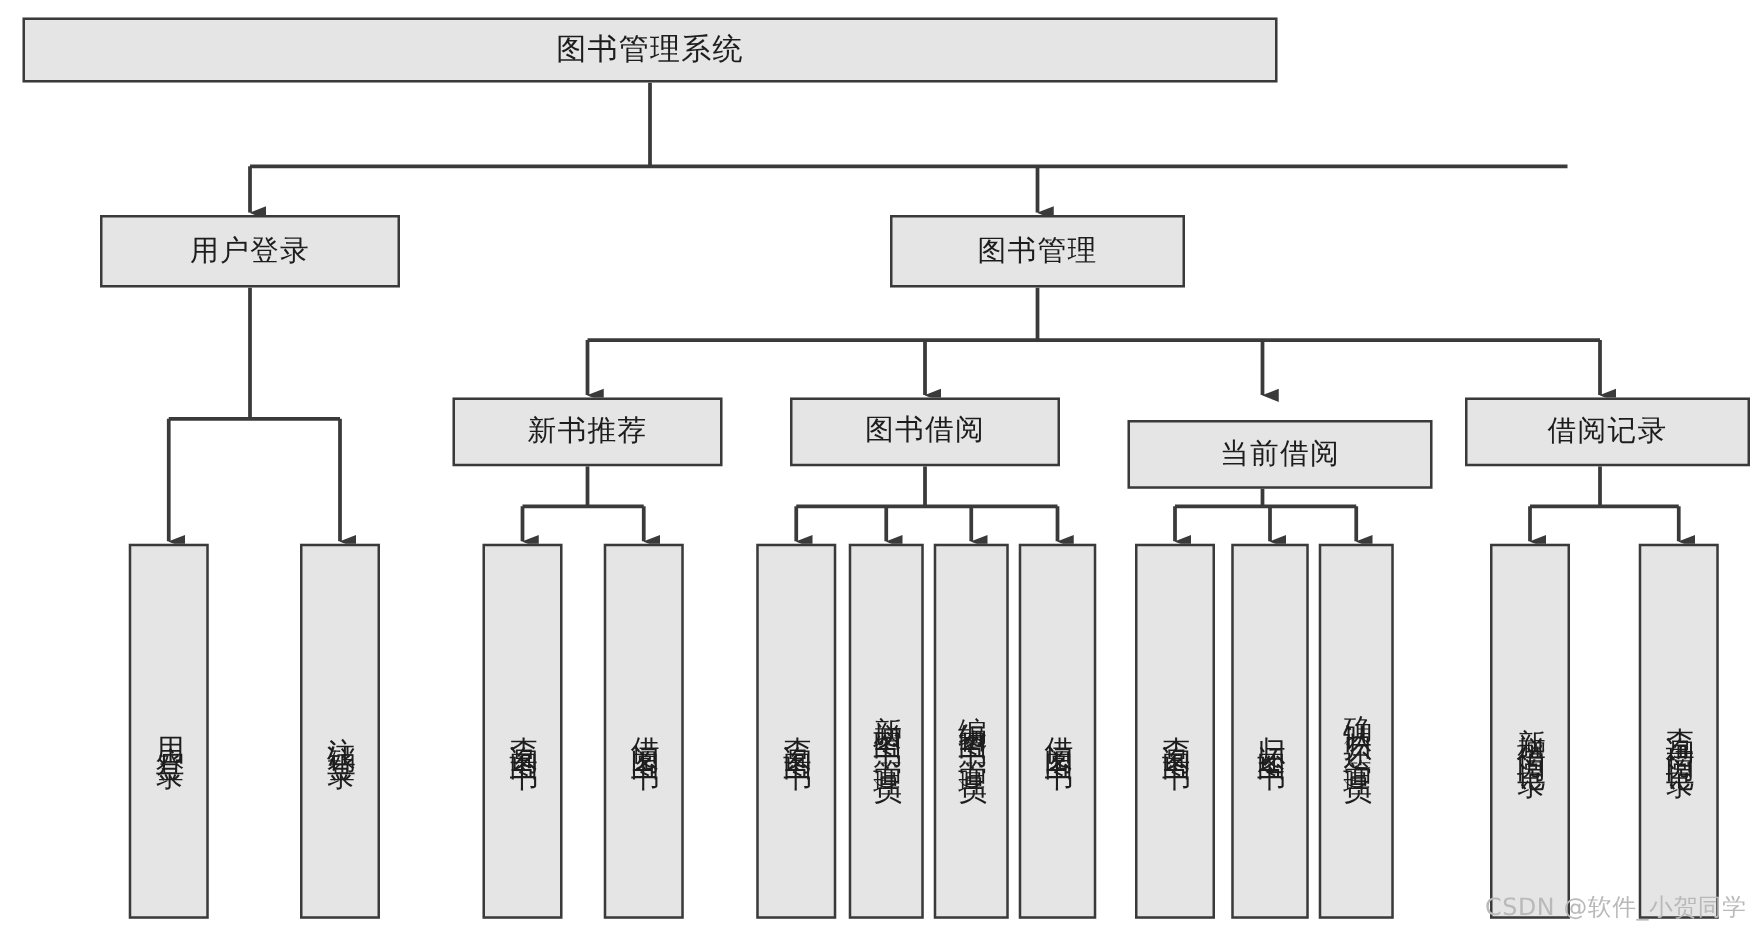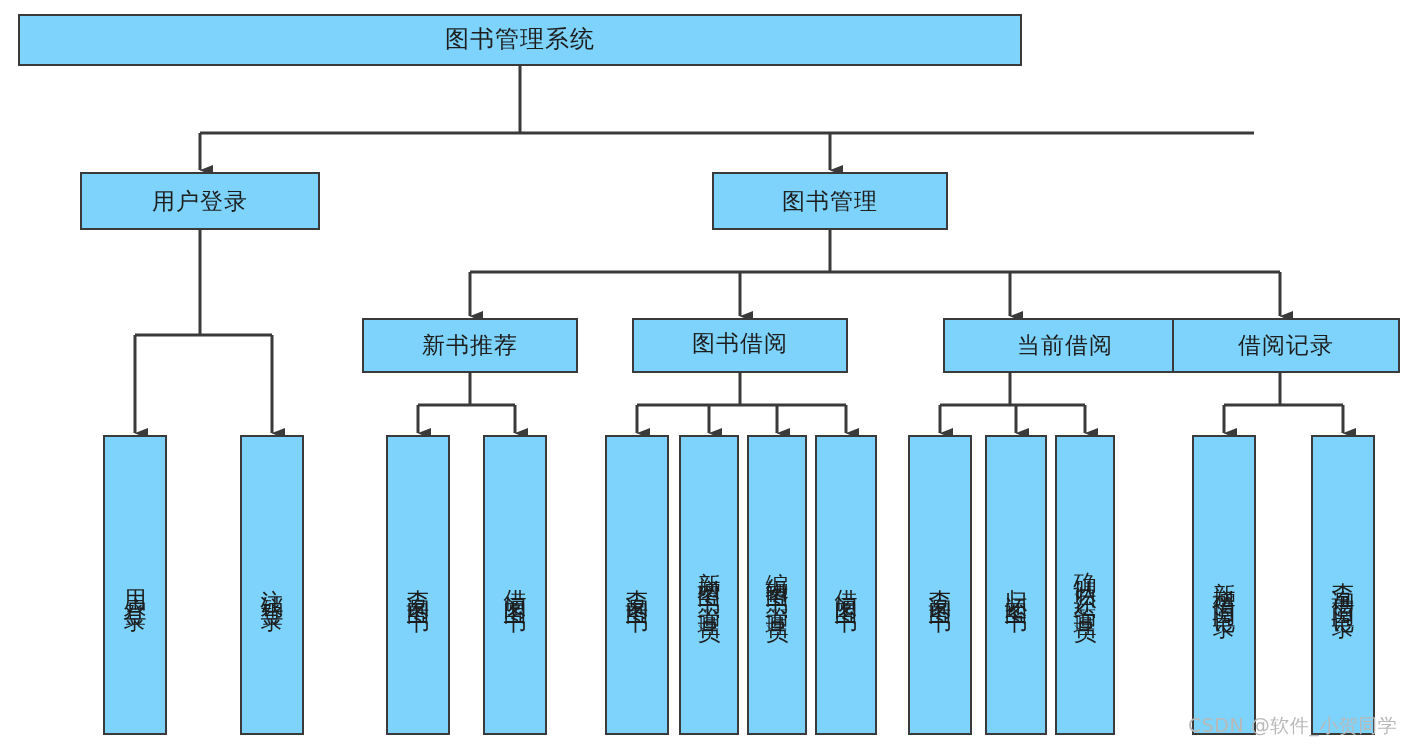--- a/index.html
+++ b/index.html
@@ -29,7 +29,7 @@
   .node {
     position: absolute;
     box-sizing: border-box;
-    background: #7dd3fc;
+    background: #e5e5e5;
     border: 2px solid #3a3a3a;
     display: flex;
     align-items: center;

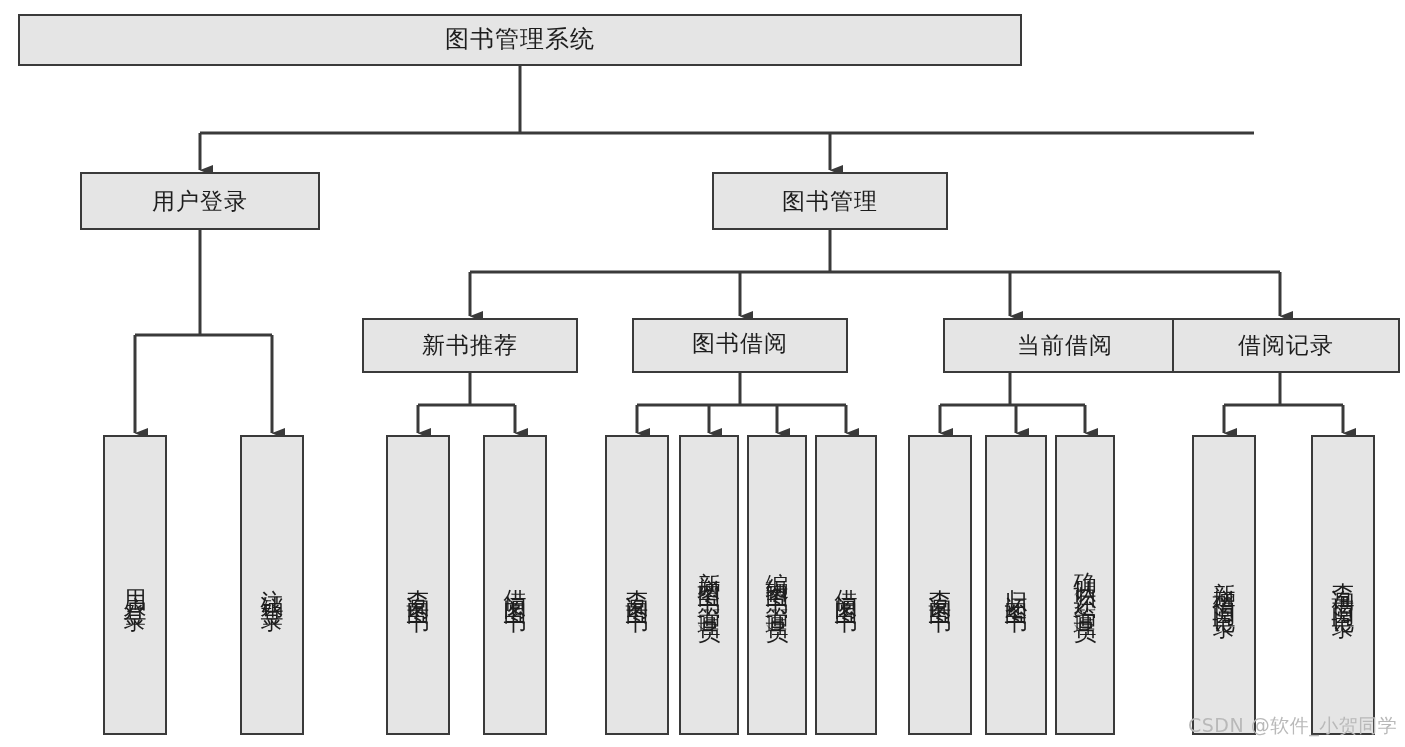--- a/index.html
+++ b/index.html
@@ -134,7 +134,7 @@
   <div class="node" style="left: 632px; top: 318px; width: 216px; height: 55px; font-family: Liberation Mono, monospace;">
     <span class="node-label">图书借阅</span>
   </div>
-  <div class="node" style="left: 902px; top: 318px; width: 244px; height: 55px; margin-left: 41px;">
+  <div class="node" style="left: 902px; top: 336px; width: 244px; height: 55px;">
     <span class="node-label">当前借阅</span>
   </div>
   <div class="node" style="left: 1172px; top: 318px; width: 228px; height: 55px;">

